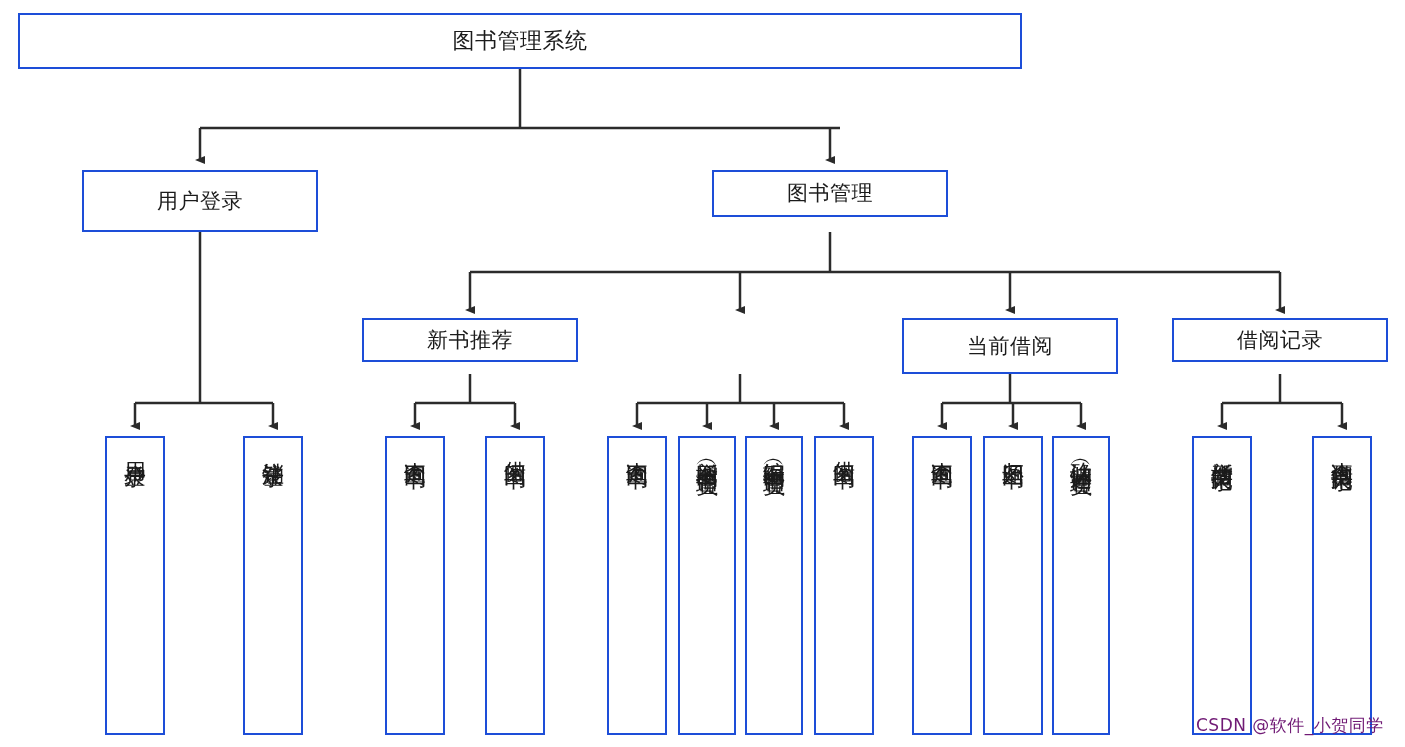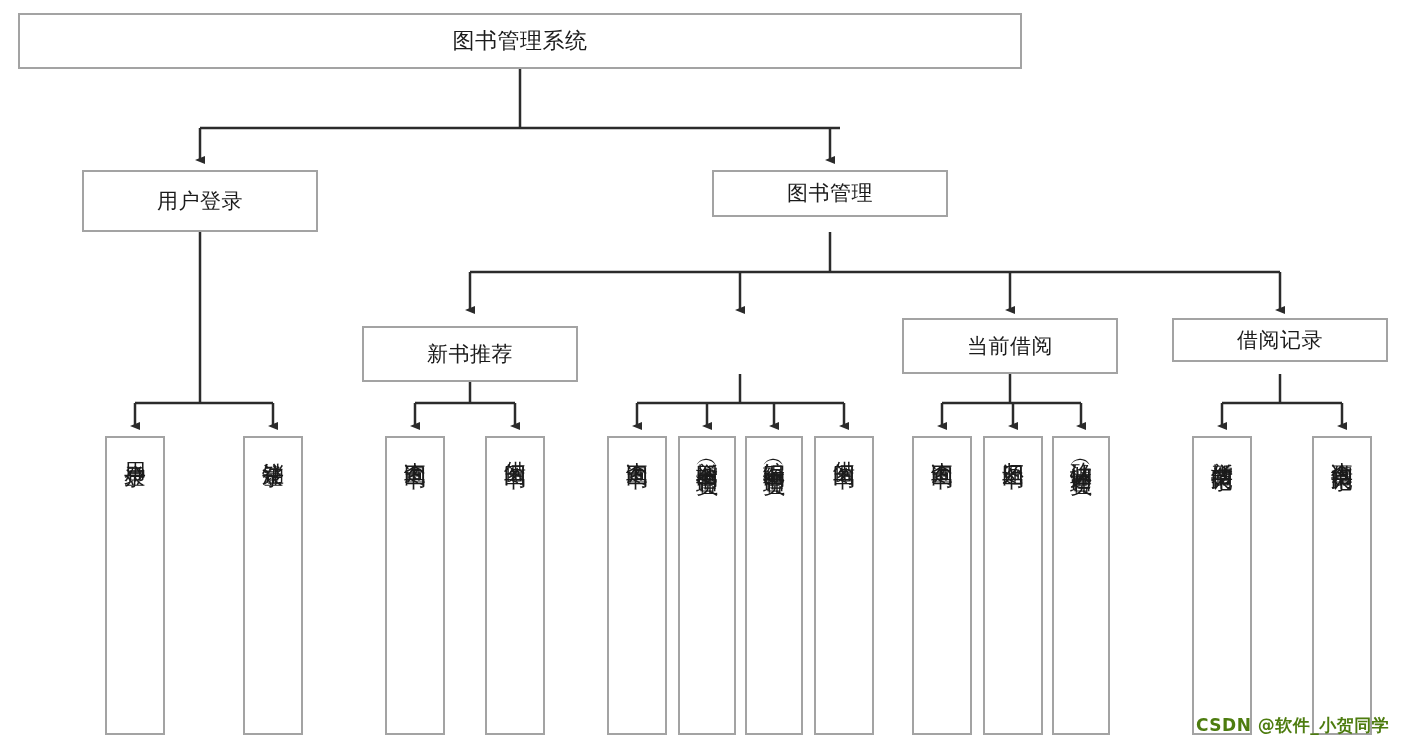--- a/index.html
+++ b/index.html
@@ -29,7 +29,7 @@
     position: absolute;
     box-sizing: border-box;
     background: #ffffff;
-    border: 2px solid #a3a3a3;
+    border: 2px solid #1d4ed8;
     display: flex;
     align-items: center;
     justify-content: center;

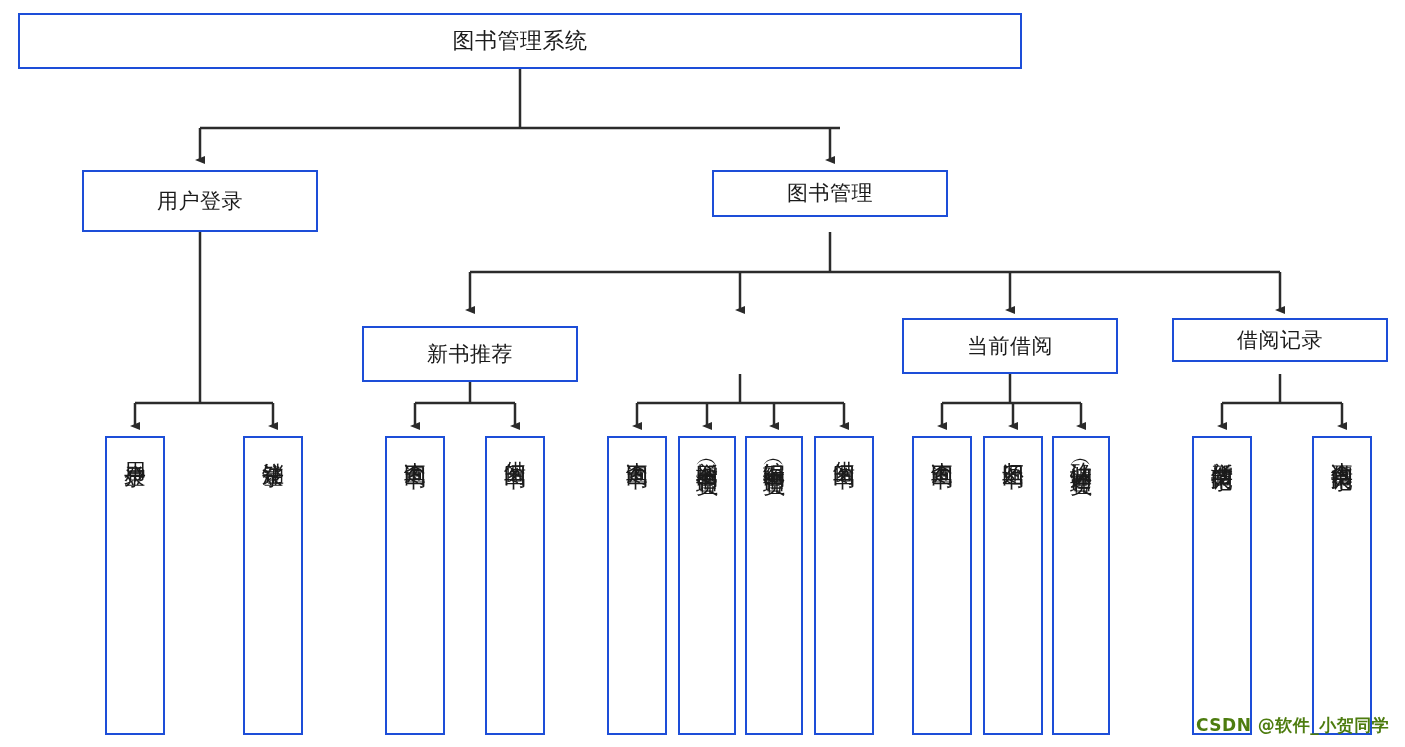--- a/index.html
+++ b/index.html
@@ -136,7 +136,7 @@
     <span class="label">图书管理</span>
   </div>
 
-  <div class="node horizontal lvl2" style="left: 362px; top: 318px; width: 216px; height: 56px; margin-top: 8px;">
+  <div class="node horizontal lvl2" style="left: 362px; top: 318px; width: 216px; height: 44px;">
     <span class="label">新书推荐</span>
   </div>
   <div class="node horizontal lvl2" style="left: 902px; top: 318px; width: 216px; height: 56px;">

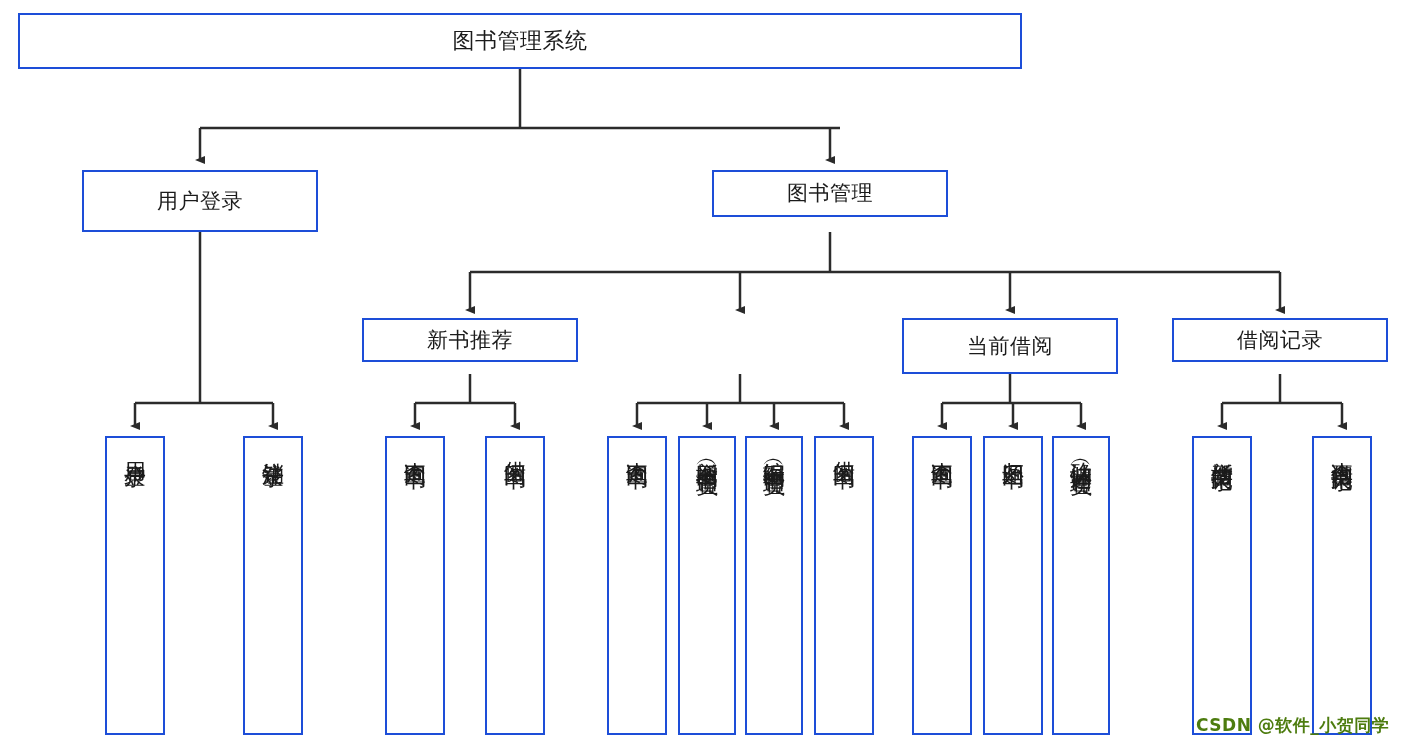--- a/index.html
+++ b/index.html
@@ -63,11 +63,10 @@
   }
   .watermark {
     position: absolute;
-    color: #4d7c0f;
+    color: #701a75;
     font-size: 17px;
     white-space: nowrap;
     letter-spacing: 0.5px;
-    font-weight: bold;
   }
 </style>
 </head>

